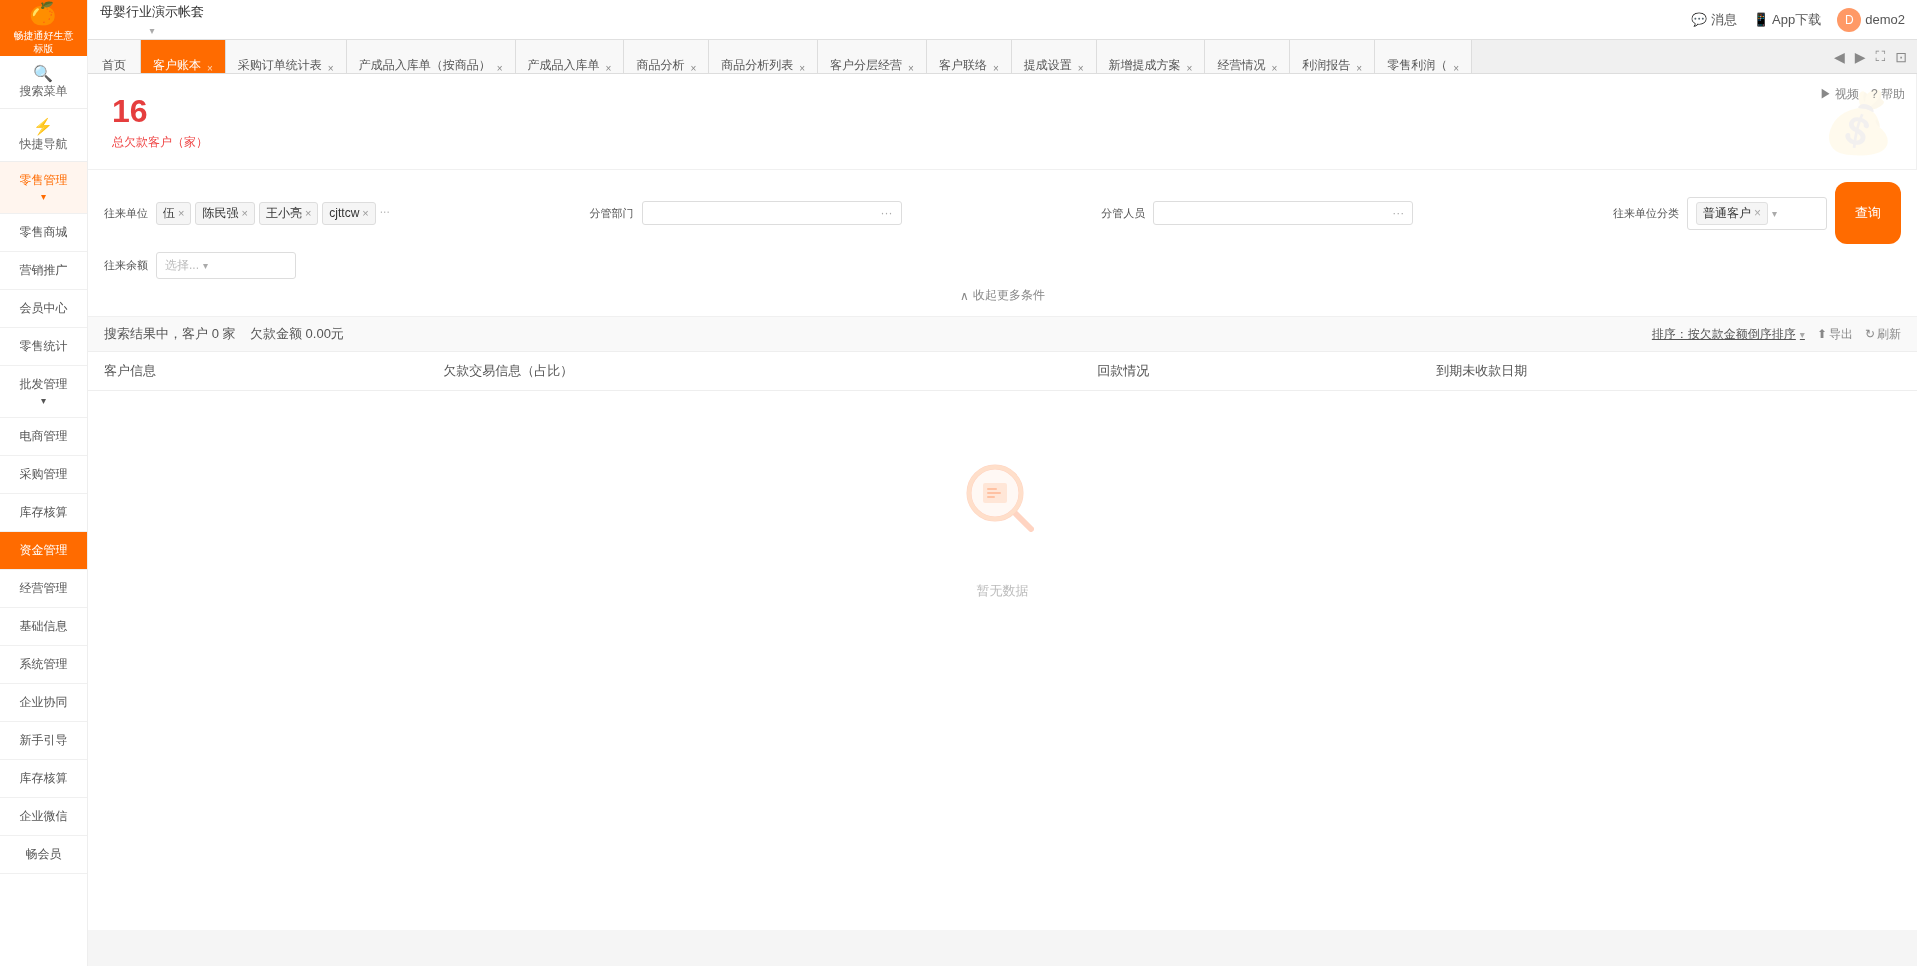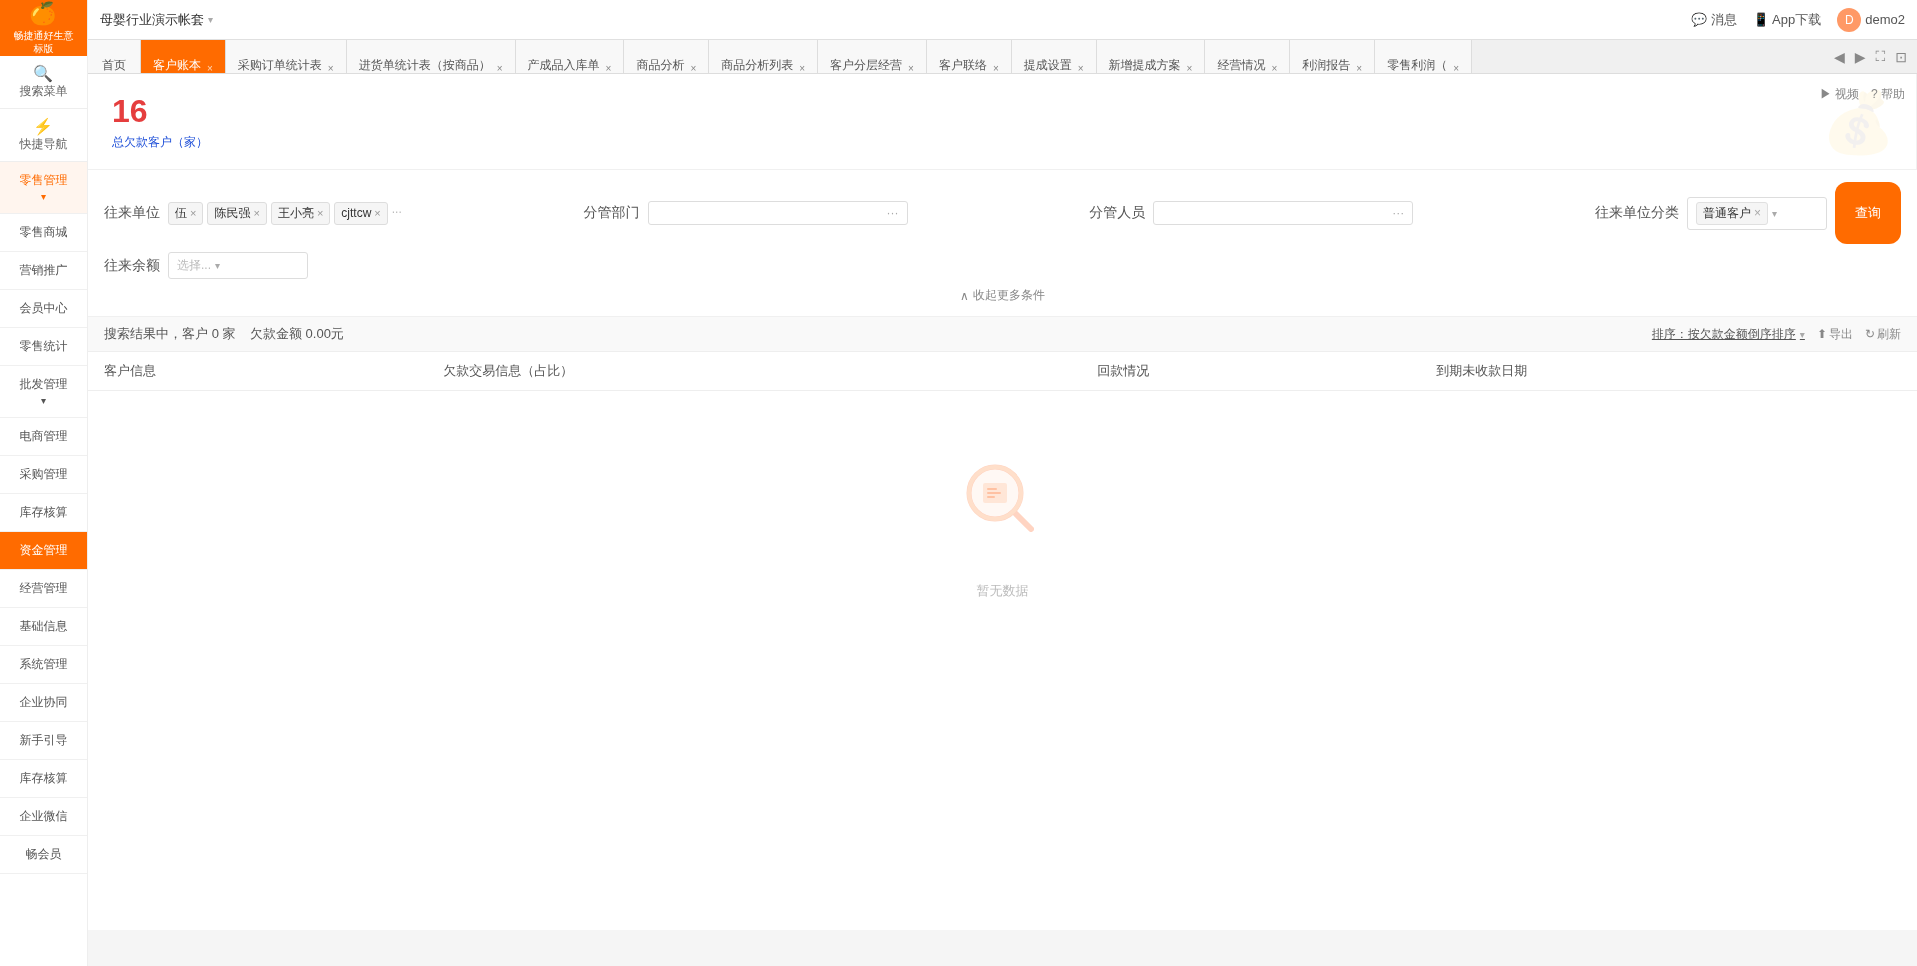--- a/index.html
+++ b/index.html
@@ -21,7 +21,7 @@
     
     .topbar { background: #fff; height: 40px; display: flex; align-items: center; padding: 0 12px; border-bottom: 1px solid #e0e0e0; justify-content: space-between; flex-shrink: 0; }
     .topbar-left { display: flex; align-items: center; gap: 8px; }
-    .env-selector { display: flex; align-items: center; gap: 4px; font-size: 13px; color: #333; cursor: pointer; }
+    .env-selector { display: flex; align-items: center; gap: 4px; font-size: 13px; color: #333; cursor: pointer; flex-direction: column; }
     .topbar-right { display: flex; align-items: center; gap: 16px; font-size: 13px; color: #555; }
     .topbar-right span { cursor: pointer; }
 

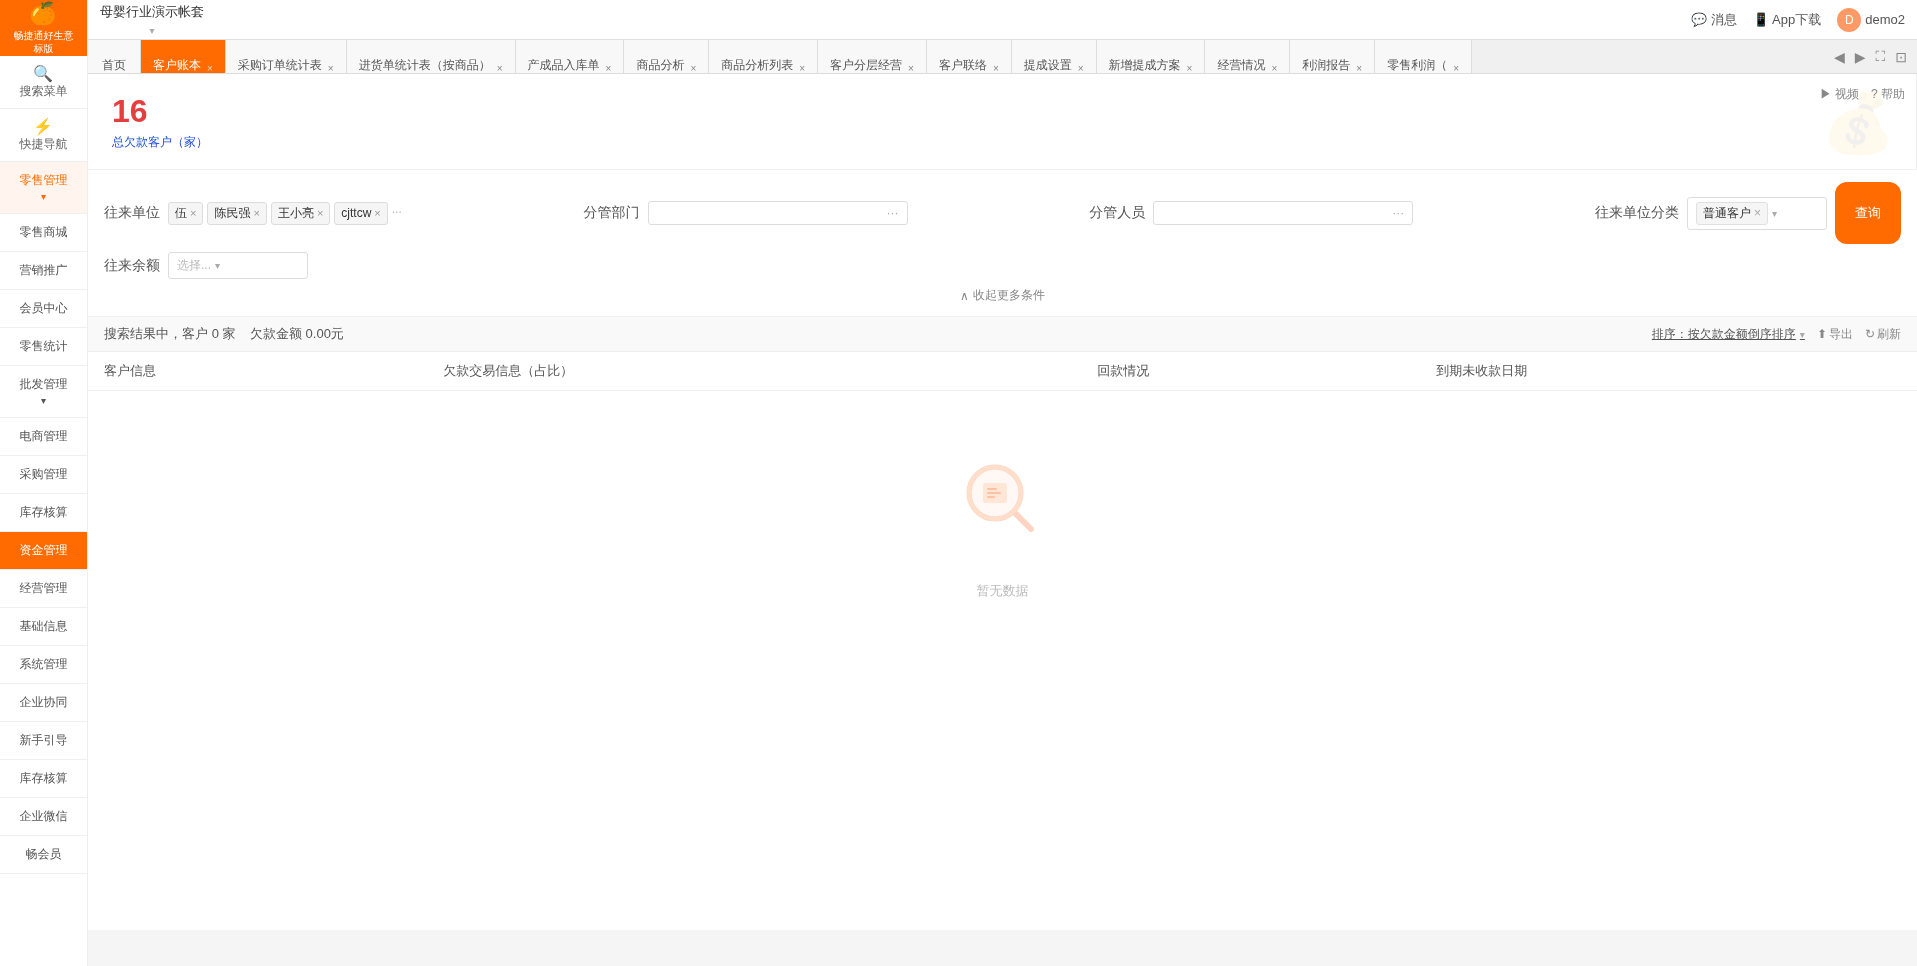--- a/index.html
+++ b/index.html
@@ -213,7 +213,7 @@
         <span class="tab-close">×</span>
       </div>
       <div class="tab-item">
-        <span>进货单统计表（按商品）</span>
+        <span>产成品入库单（按商品）</span>
         <span class="tab-close">×</span>
       </div>
       <div class="tab-item">

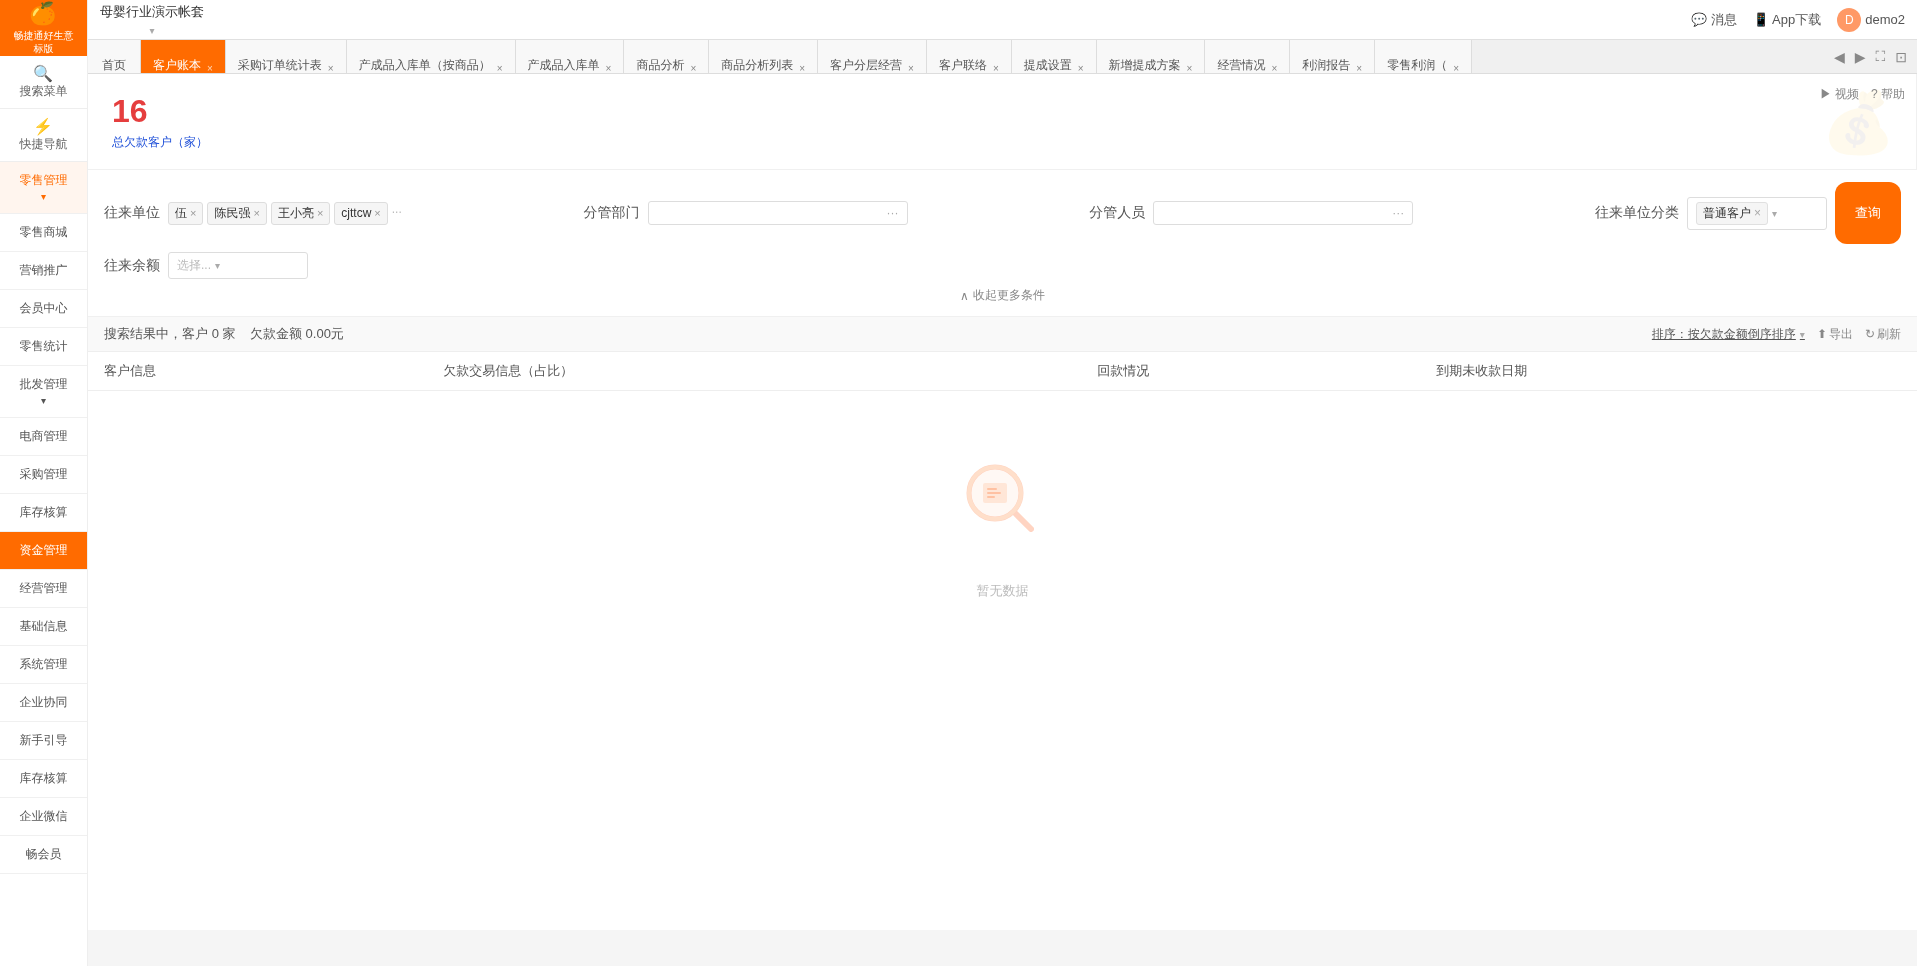--- a/index.html
+++ b/index.html
@@ -46,7 +46,7 @@
     .stat-value { font-size: 32px; font-weight: bold; line-height: 1.2; }
     .stat-value.red { color: #e53e3e; }
     .stat-value.dark { color: #222; text-decoration: underline; }
-    .stat-label { font-size: 12px; color: #1d4ed8; margin-top: 4px; }
+    .stat-label { font-size: 12px; color: #ef4444; margin-top: 4px; }
     .stat-icon { position: absolute; right: 20px; top: 50%; transform: translateY(-50%); opacity: 0.15; font-size: 48px; }
 
     

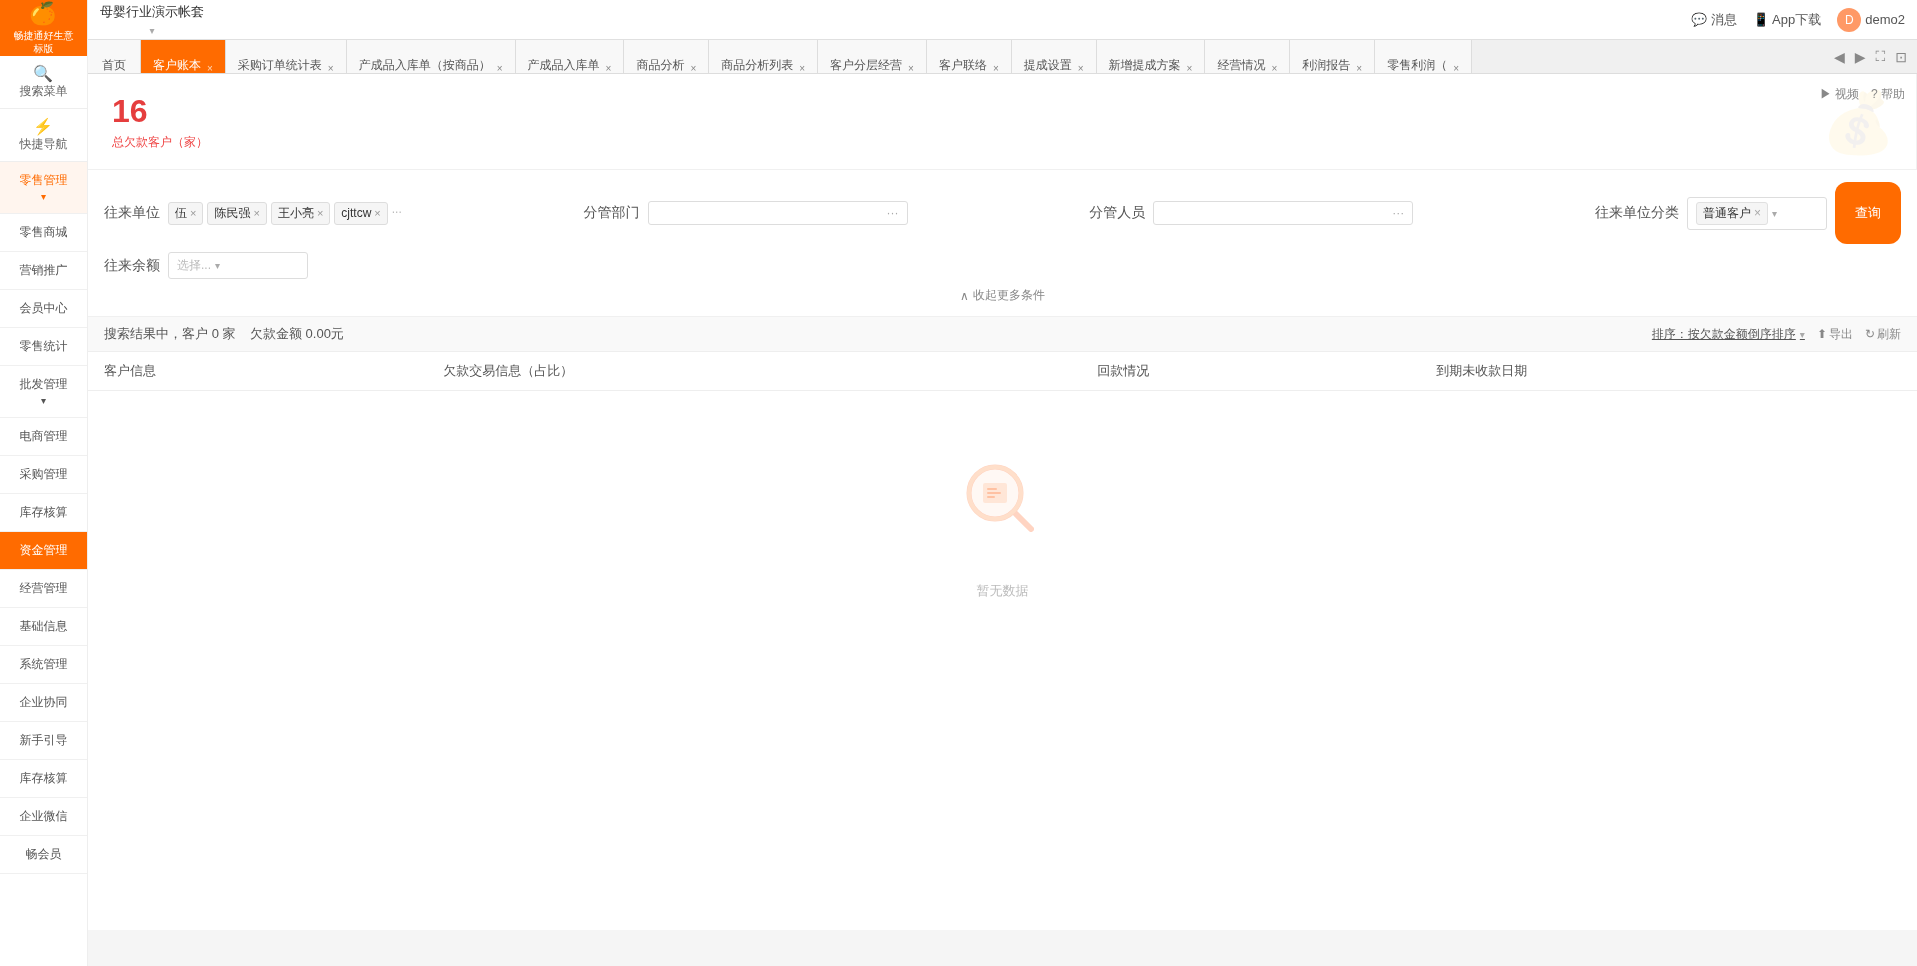--- a/index.html
+++ b/index.html
@@ -57,7 +57,7 @@
     .filter-area { padding: 12px 16px; background: #fff; border-bottom: 1px solid #f0f0f0; }
     .filter-row { display: flex; align-items: center; gap: 8px; flex-wrap: wrap; margin-bottom: 8px; }
     .filter-row:last-child { margin-bottom: 0; }
-    .filter-label { font-size: 14px; color: #555; white-space: nowrap; }
+    .filter-label { font-size: 11px; color: #555; white-space: nowrap; }
     .filter-tags { display: flex; flex-wrap: wrap; gap: 4px; }
     .filter-tag { background: #f5f5f5; border: 1px solid #ddd; border-radius: 3px; padding: 2px 6px; font-size: 12px; display: flex; align-items: center; gap: 3px; }
     .filter-tag .tag-close { cursor: pointer; color: #999; font-size: 11px; }

